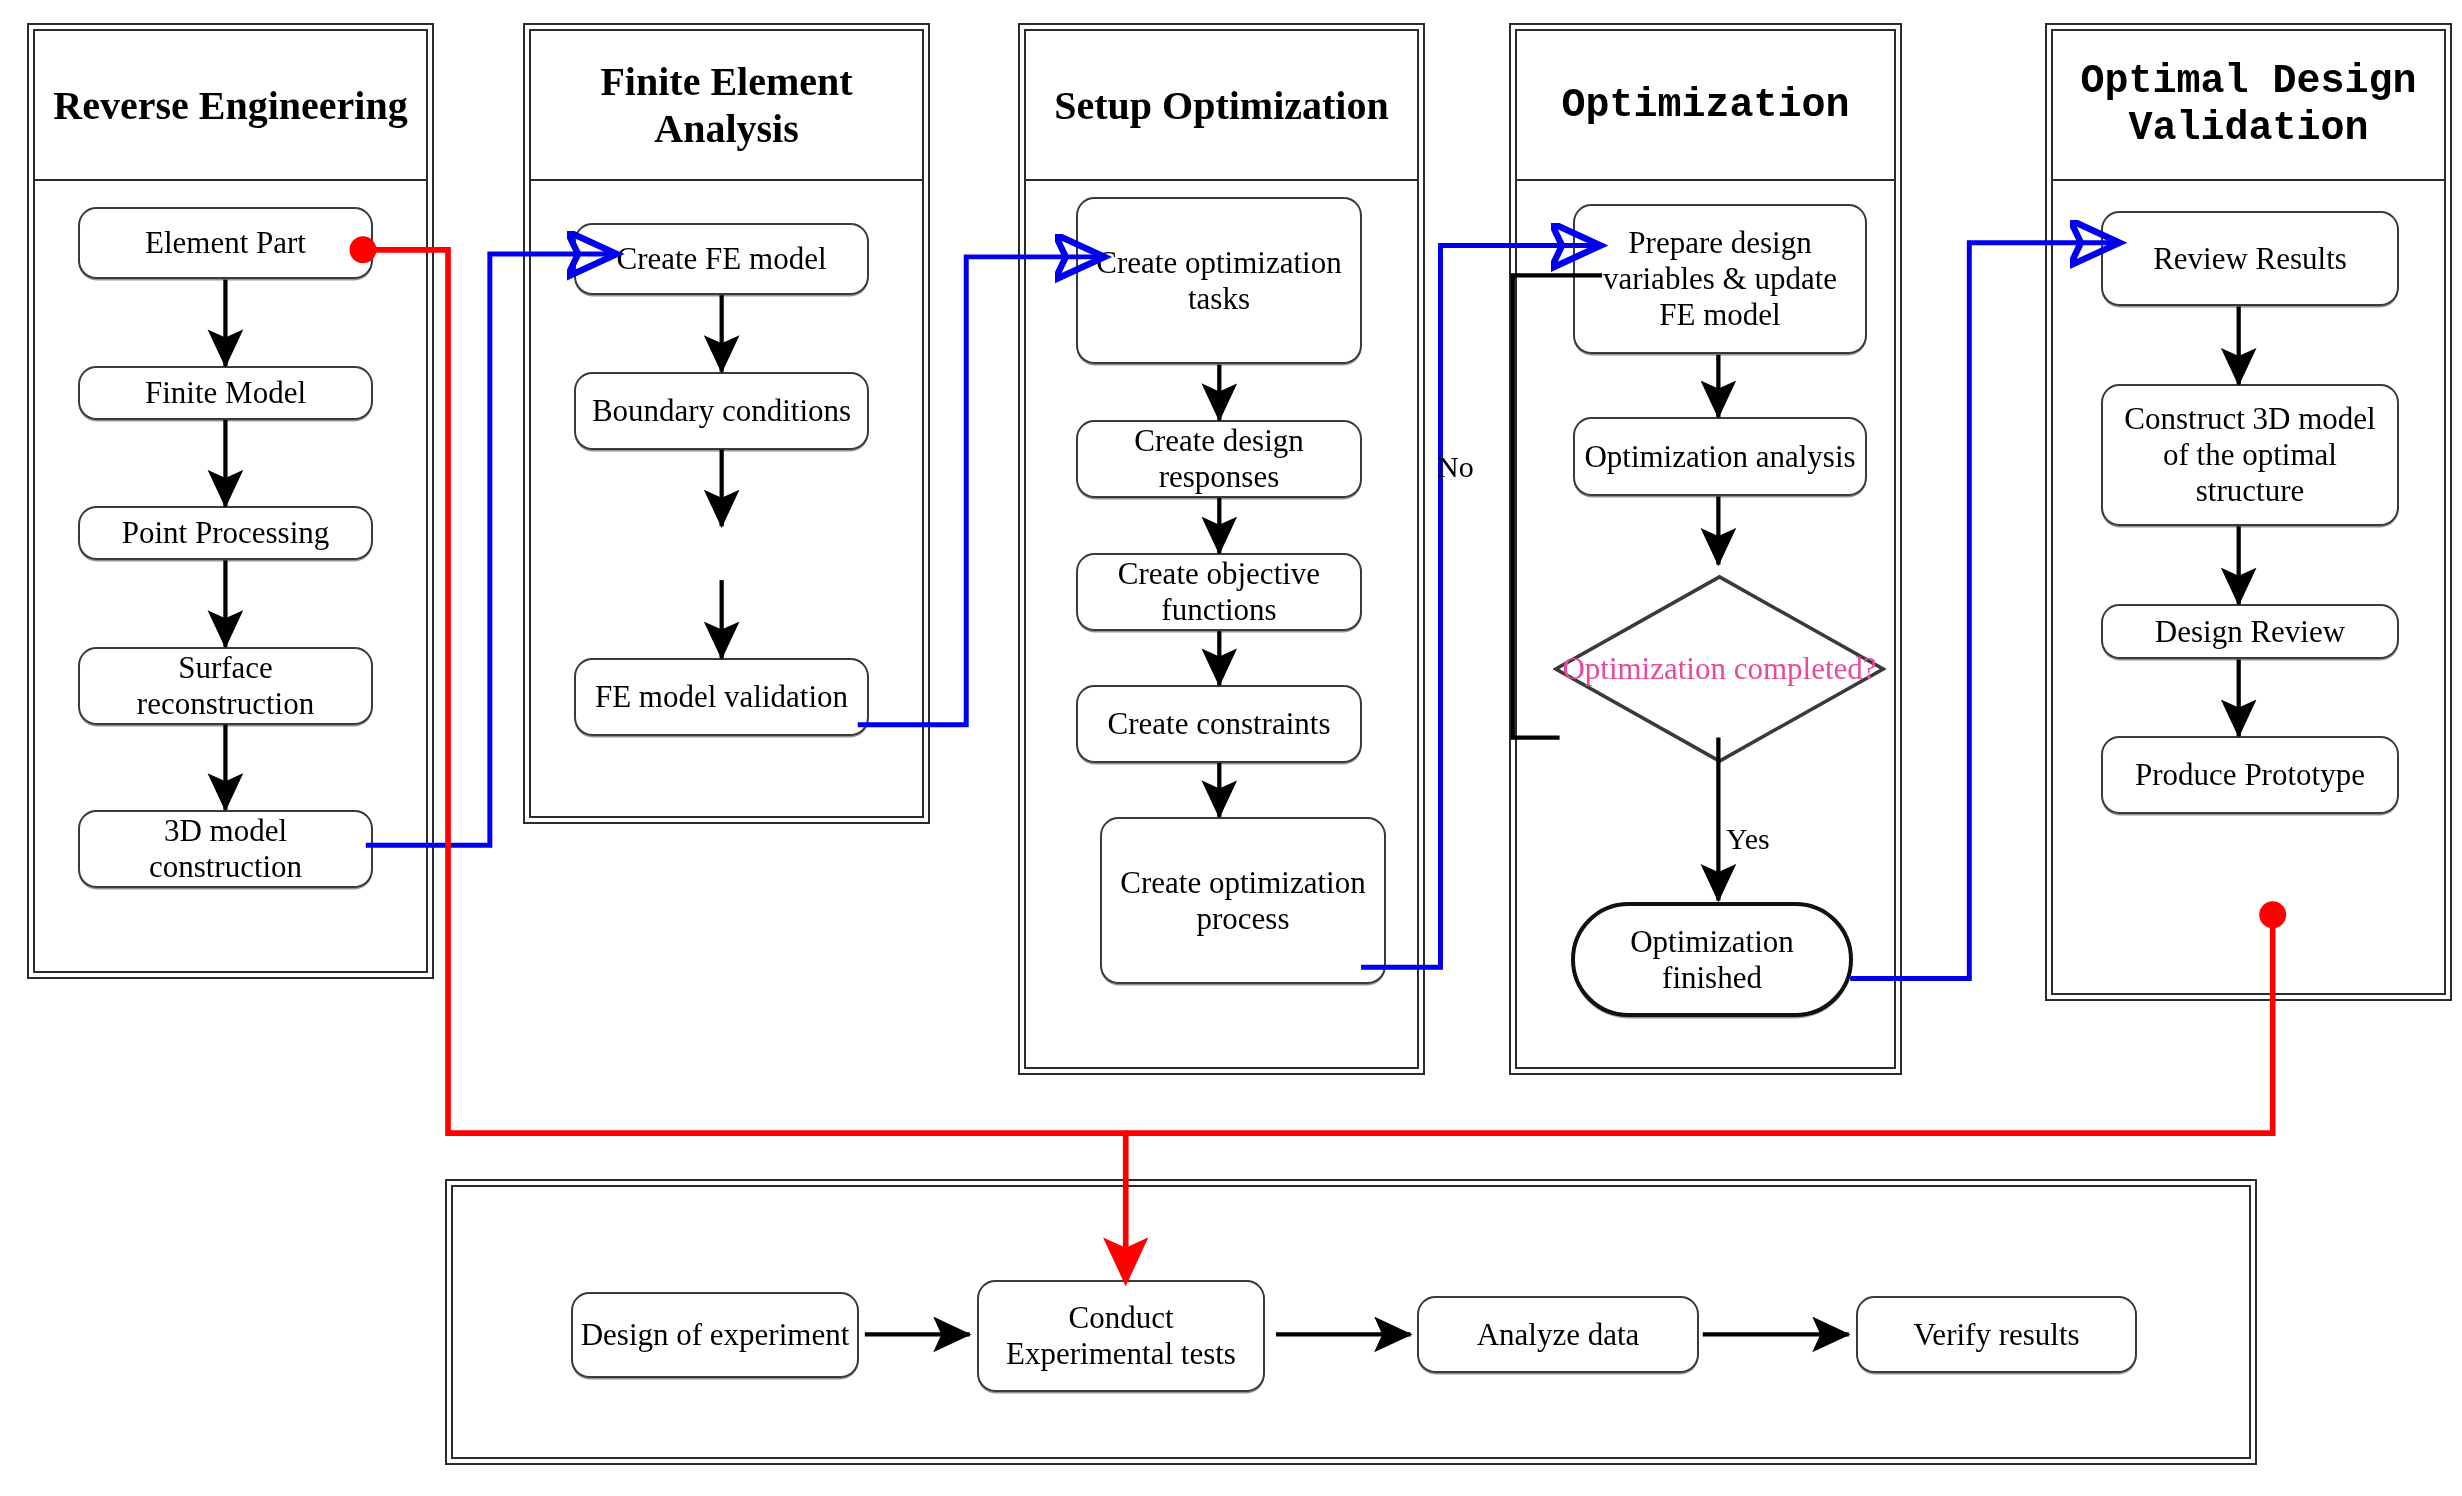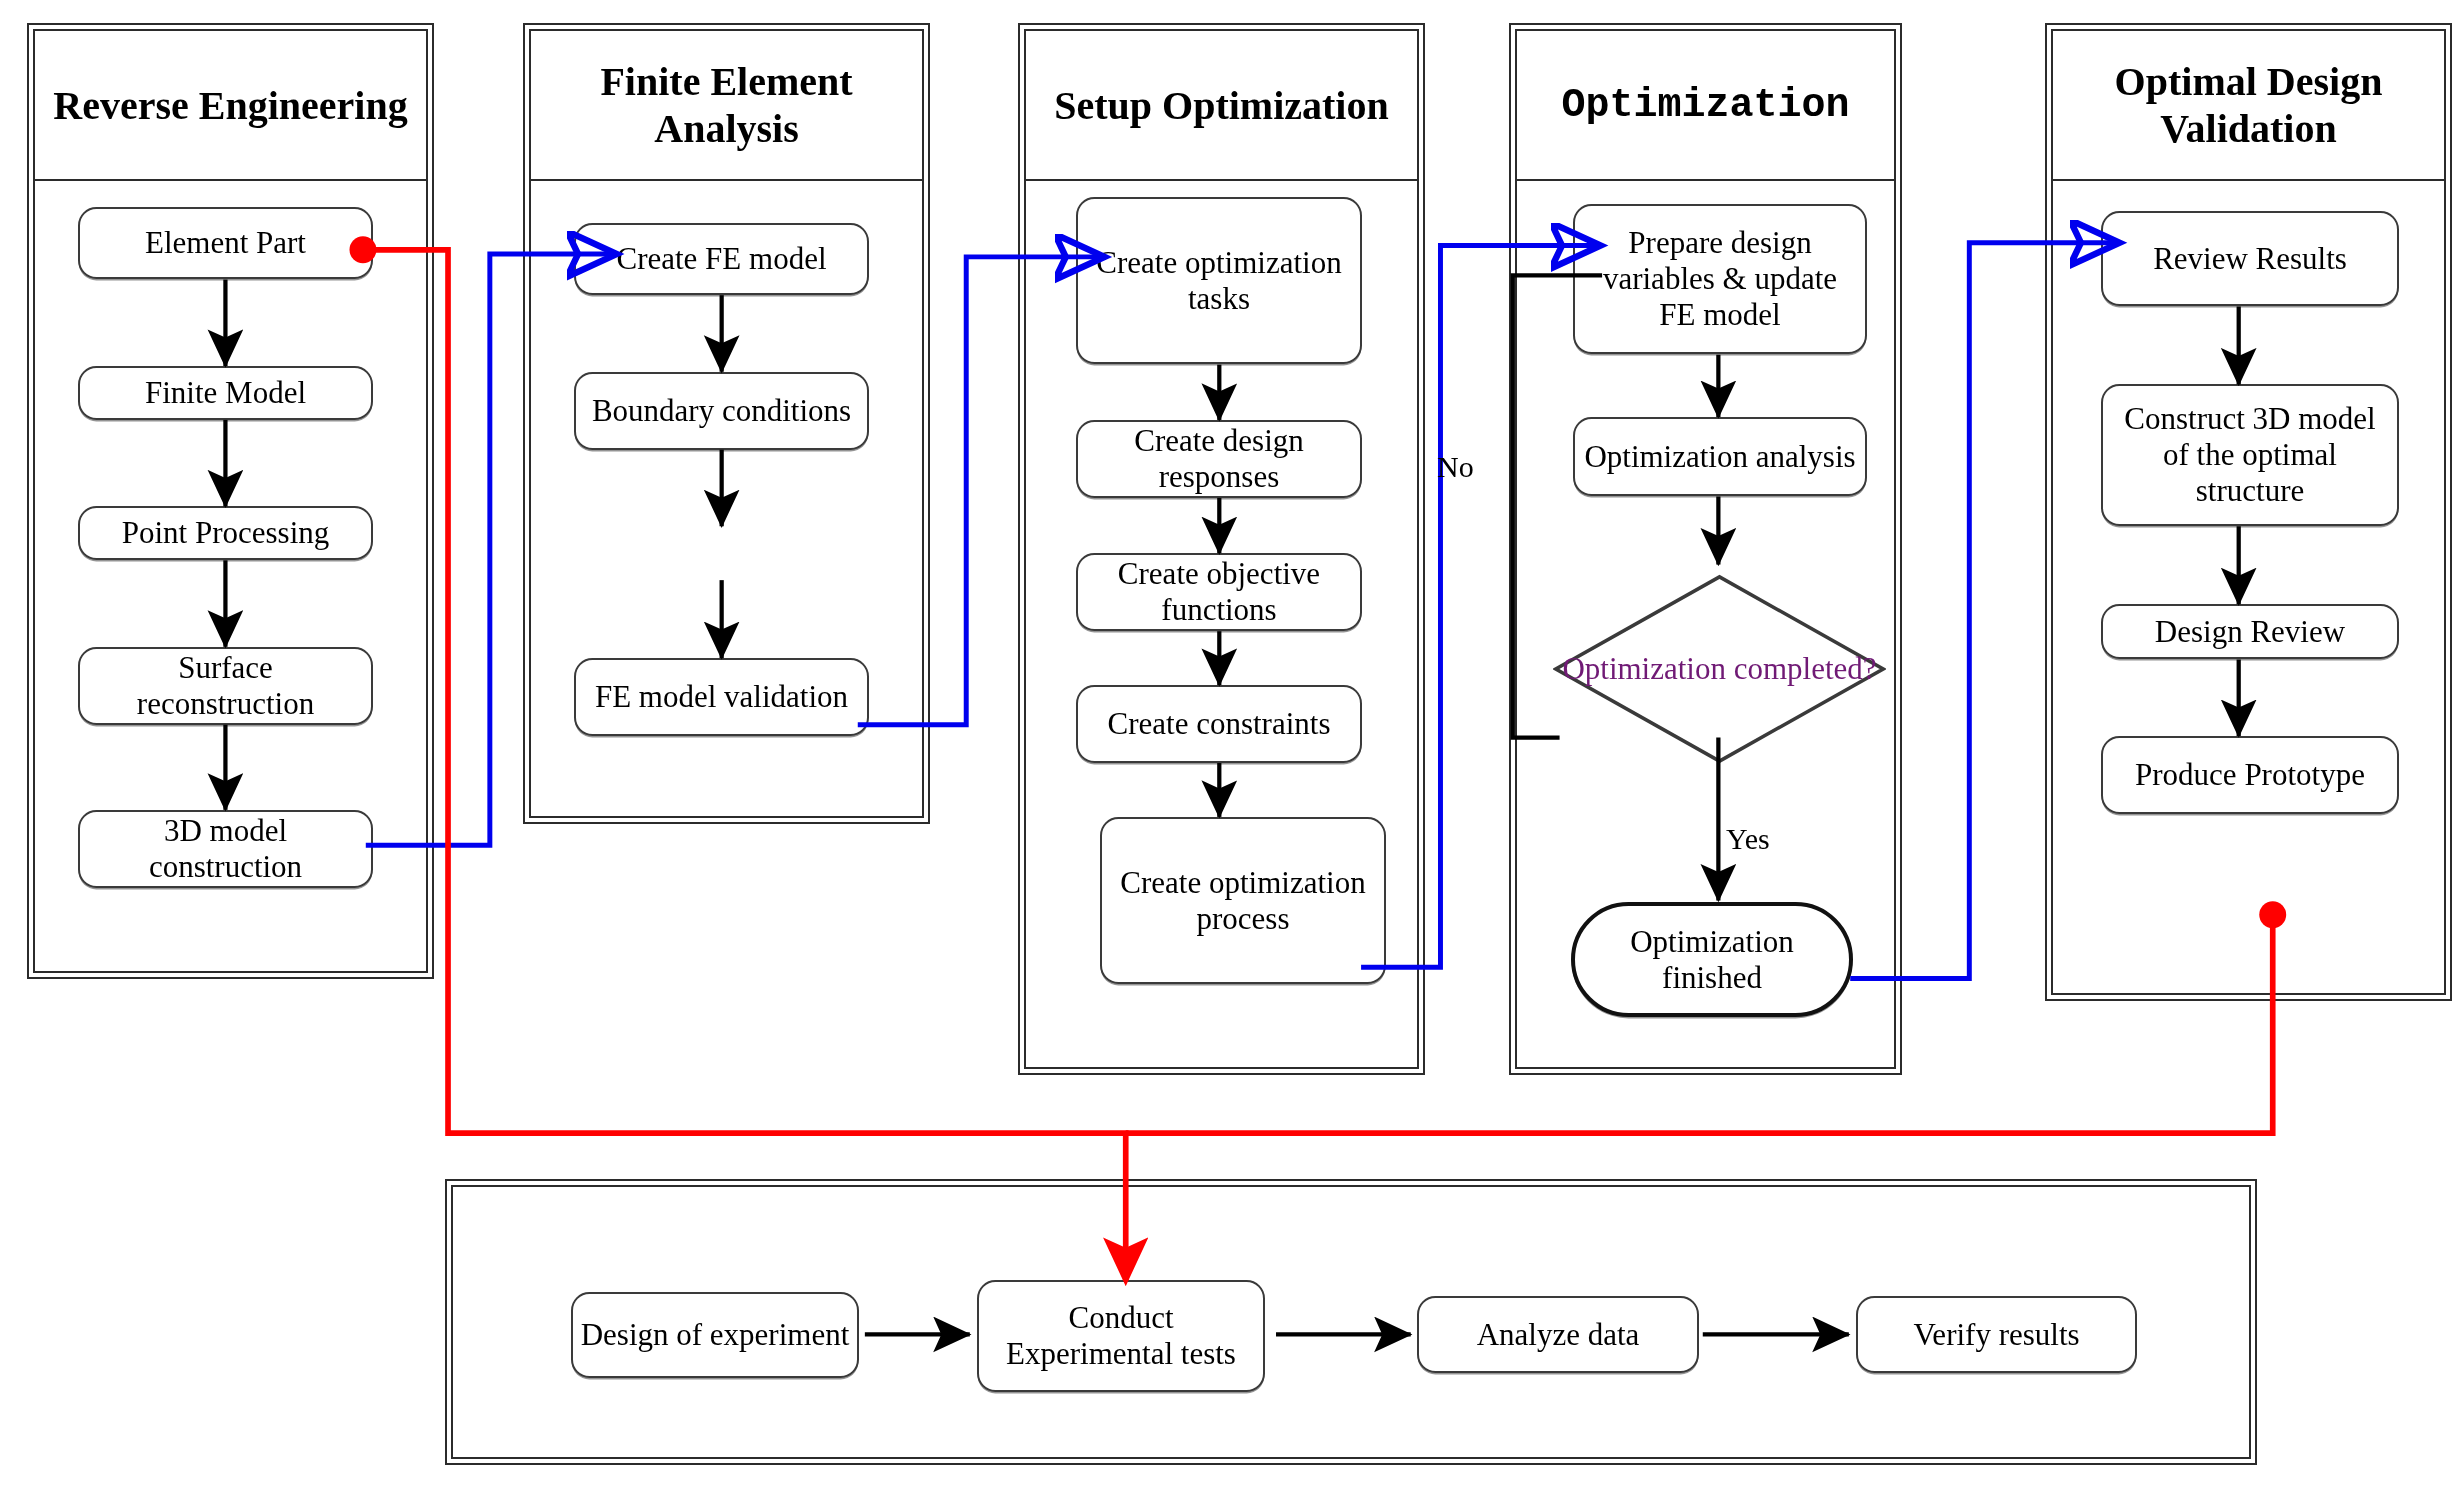--- a/index.html
+++ b/index.html
@@ -233,7 +233,7 @@
   <span class="edge-label" style="left:1437px; top:450px;">No</span>
   <span class="edge-label" style="left:1726px; top:822px;">Yes</span>
 
-  <div class="panel" style="left:2045px; top:23px; width:407px; height:978px;">
+  <div class="panel" style="left:2045px; top:23px; width:407px; height:978px;font-family:Liberation Mono, monospace;">
     <div class="panel-inner">
       <div class="panel-title">Optimal Design Validation</div>
     </div>

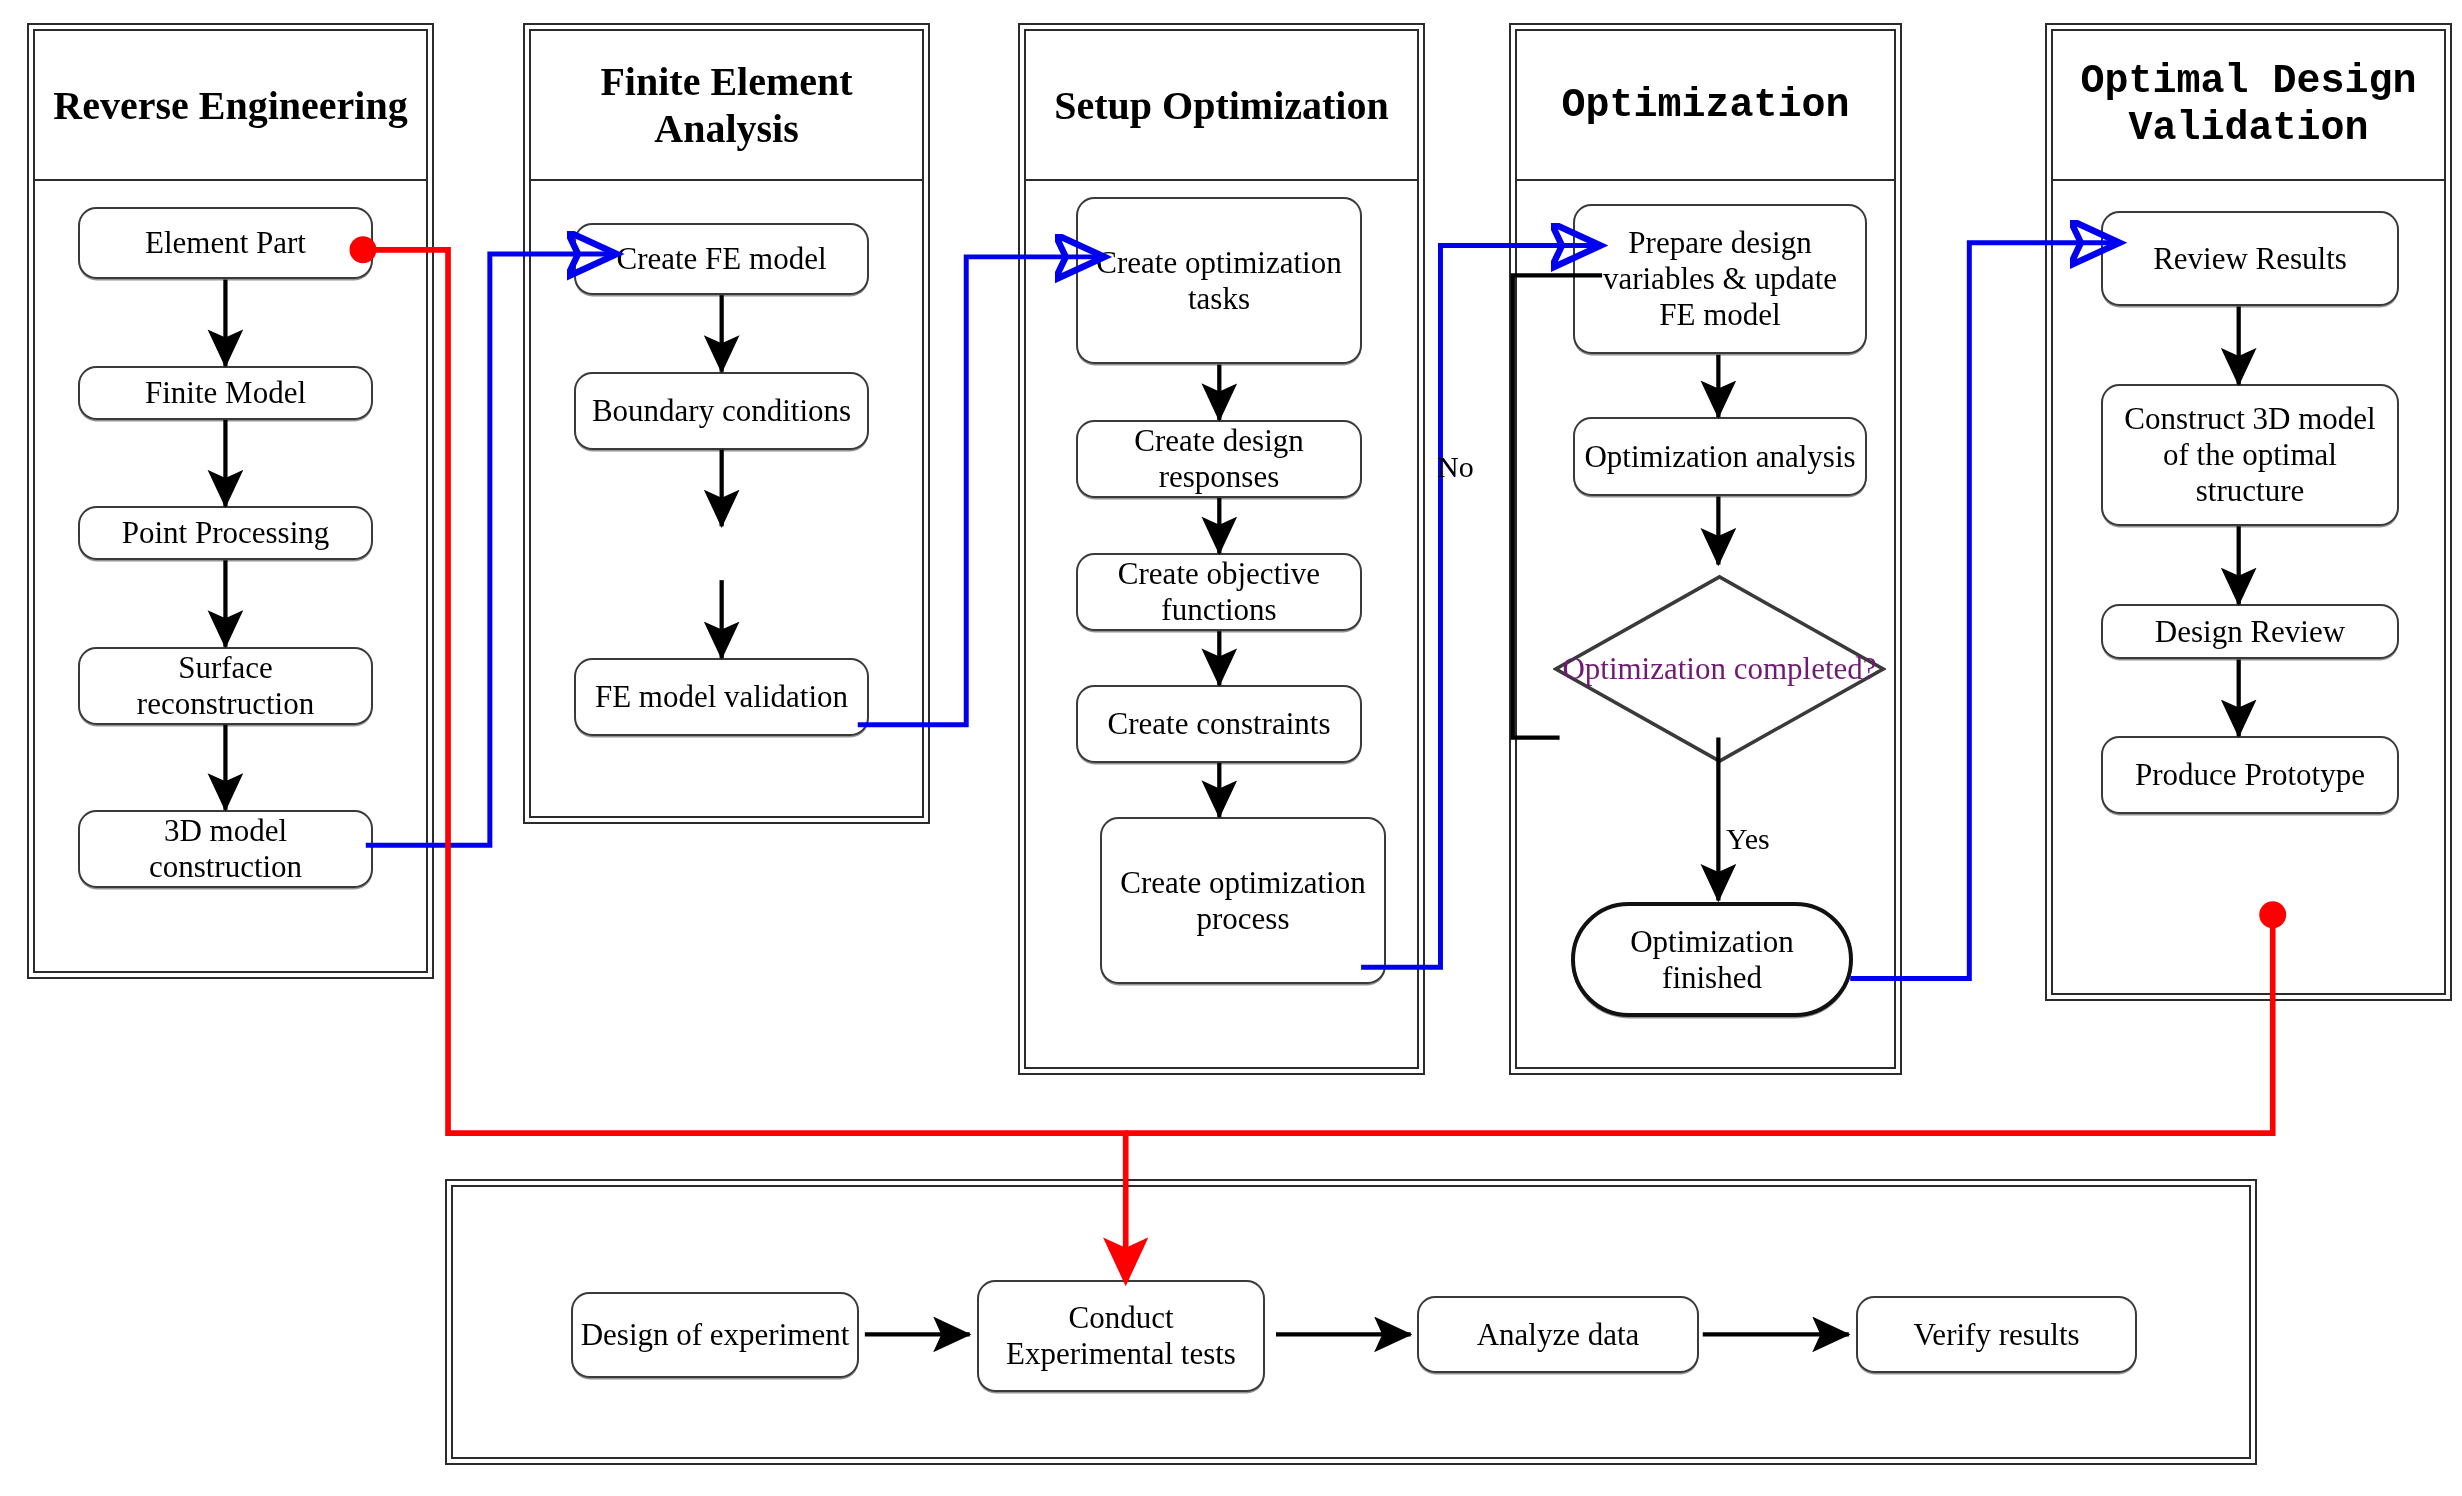--- a/index.html
+++ b/index.html
@@ -95,7 +95,7 @@
     text-align: center;
     font-size: 31px;
     line-height: 1.16;
-    color: #701a75;
+    color: #ec4899;
     pointer-events: none;
   }
 

